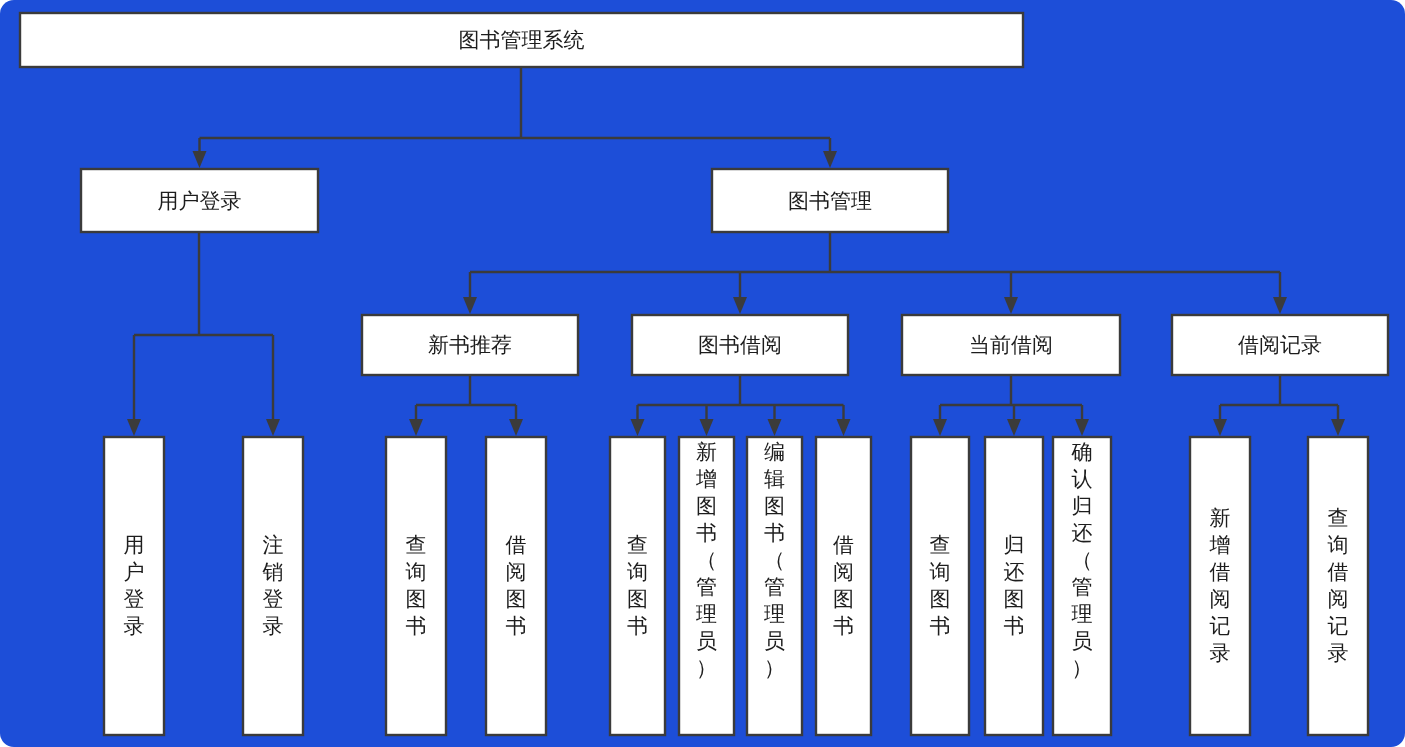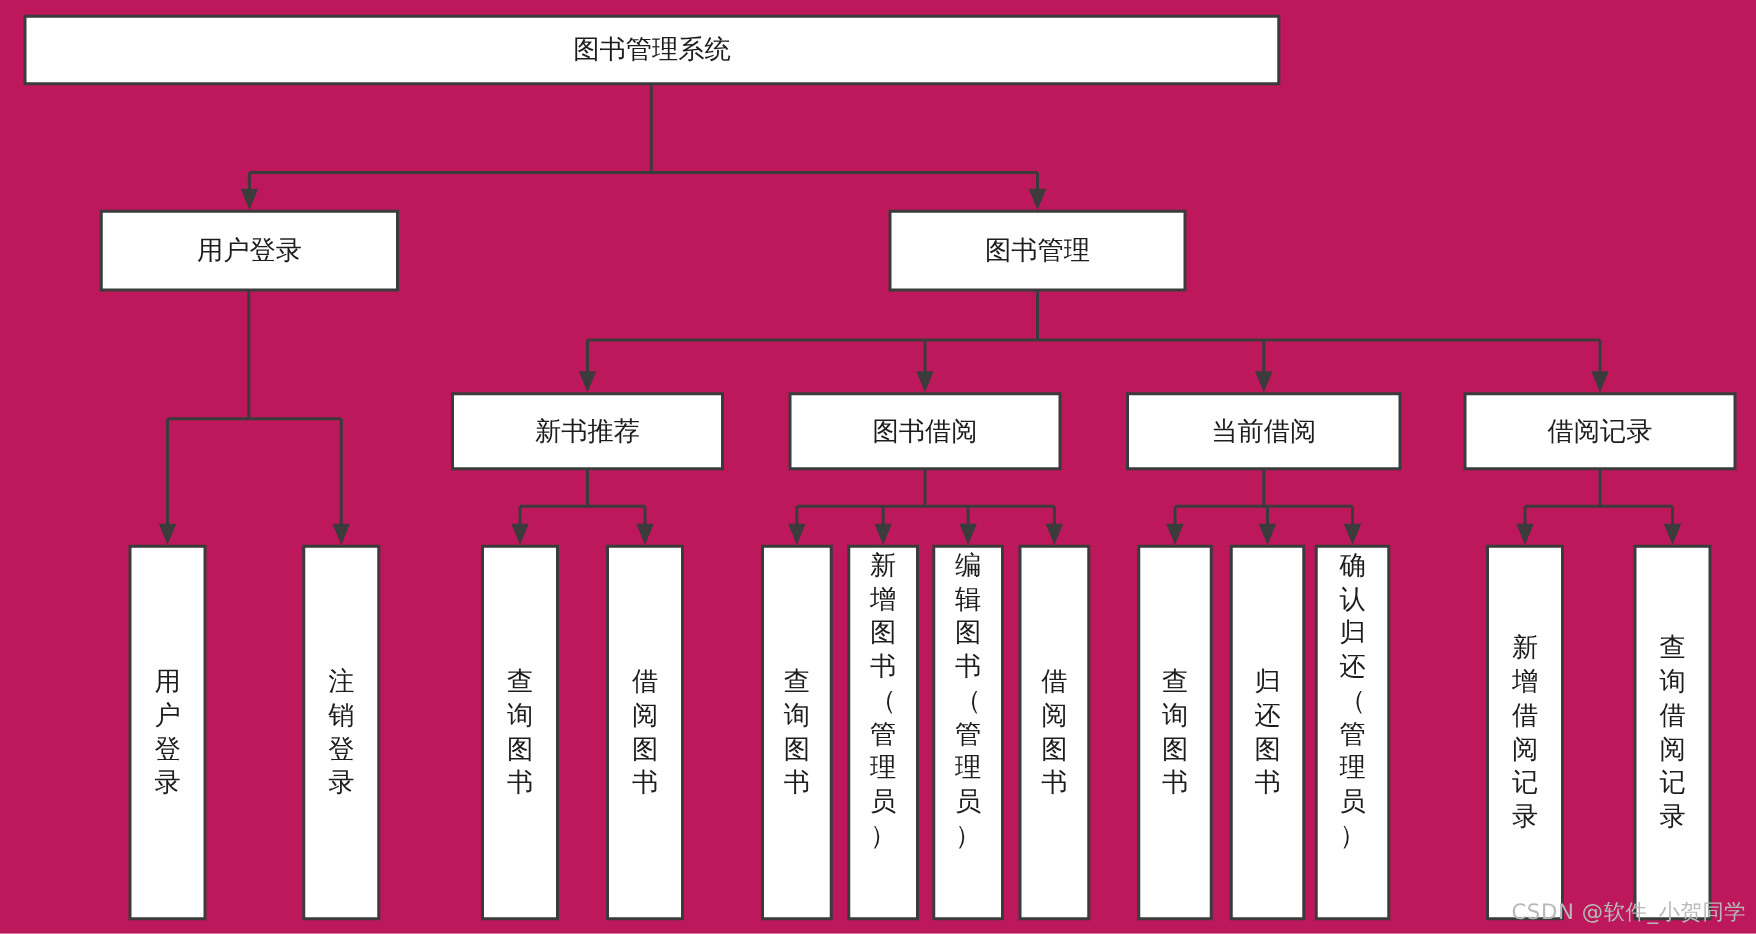--- a/index.html
+++ b/index.html
@@ -15,8 +15,9 @@
     position: relative;
     width: 1405px;
     height: 747px;
-    background: #be185d;
+    background: #1d4ed8;
     overflow: hidden;
+    border-radius: 14px;
   }
   svg.flow-canvas {
     position: absolute;

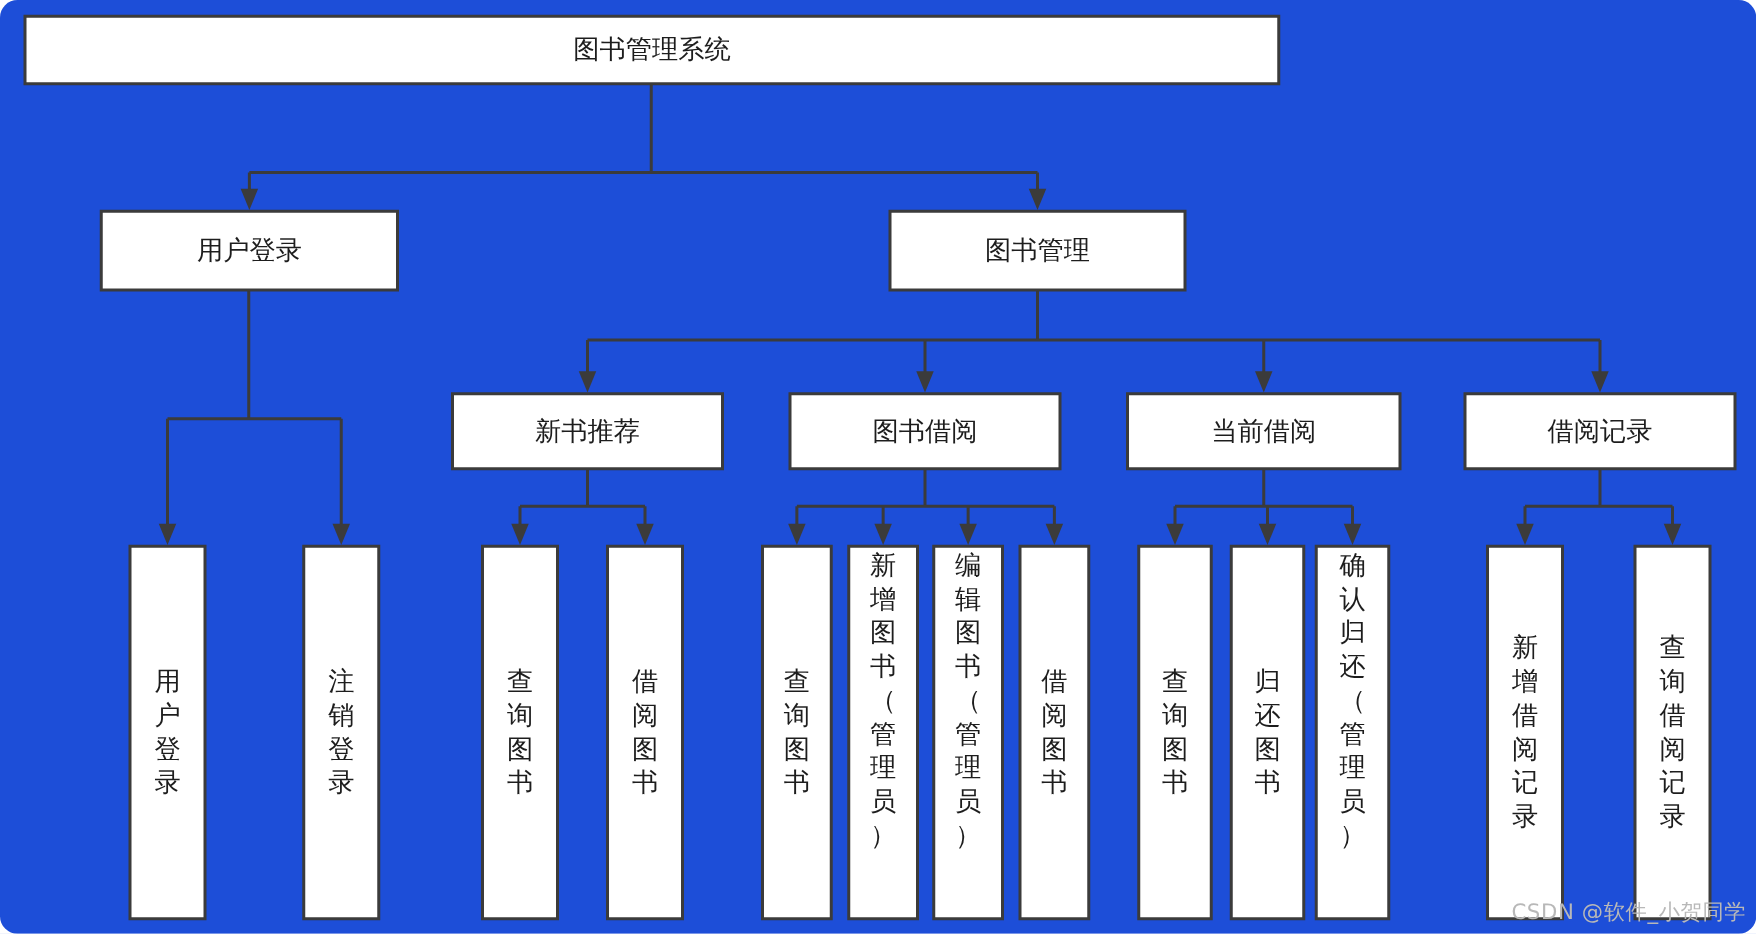--- a/index.html
+++ b/index.html
@@ -209,7 +209,6 @@
         </g>
       </g>
   </svg>
-  <div class="watermark-text">CSDN @软件_小贺同学</div>
 </div>
 
 </body></html>

